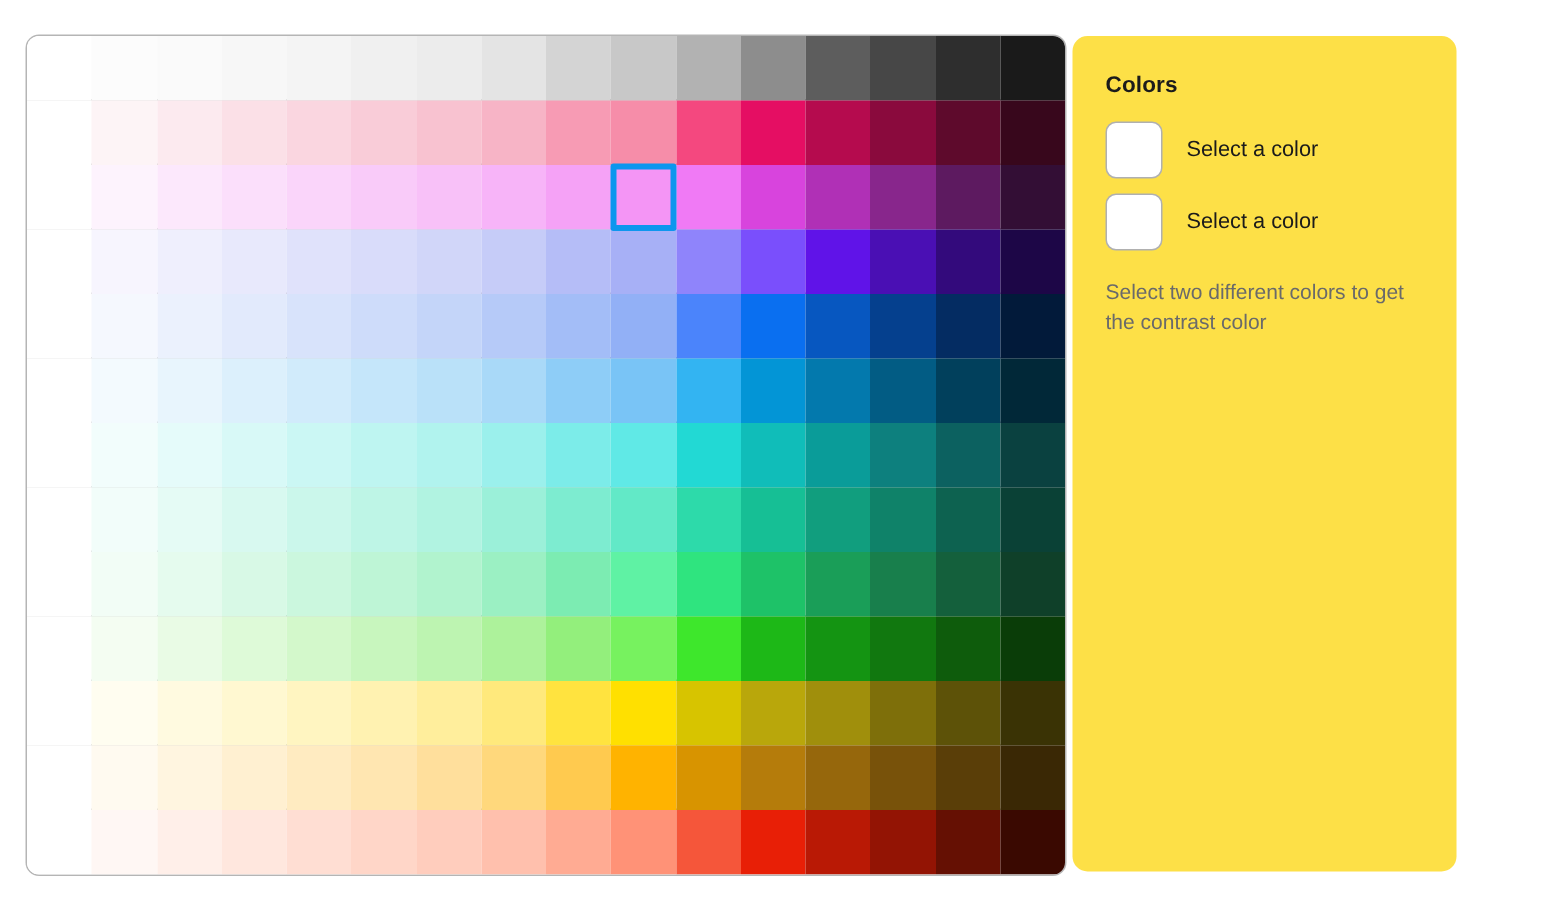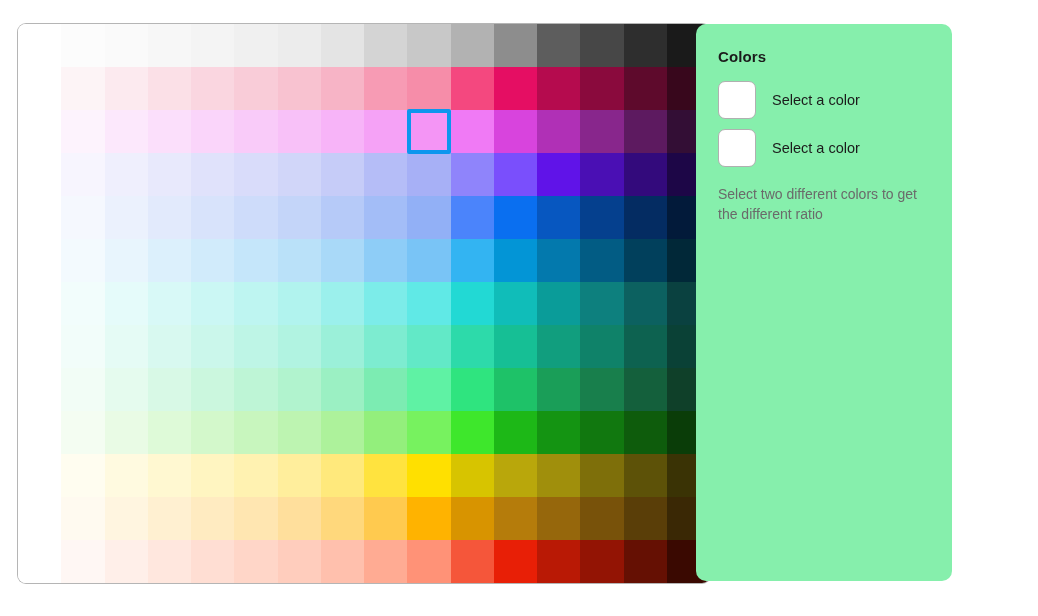--- a/index.html
+++ b/index.html
@@ -68,11 +68,11 @@
   
   #colors-panel {
     position: absolute;
-    left: 696px;
+    left: 715px;
     top: 24px;
     width: 256px;
     height: 557px;
-    background: #86efac;
+    background: #fde047;
     border-radius: 10px;
     box-sizing: border-box;
     padding: 20px 22px;

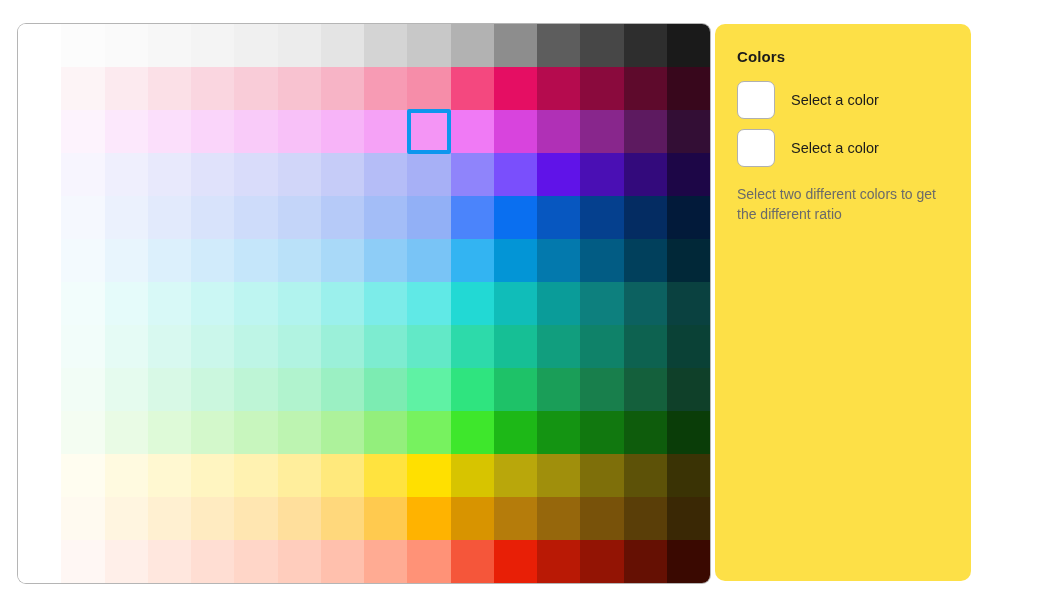--- a/index.html
+++ b/index.html
@@ -368,7 +368,7 @@
       <div class="color-chip-label">Select a color</div>
     </div>
 
-    <div id="panel-hint">Select two different colors to get the different ratio</div>
+    <div id="panel-hint">Select two different colors to get the contrast color</div>
   </div>
 
 </div>

